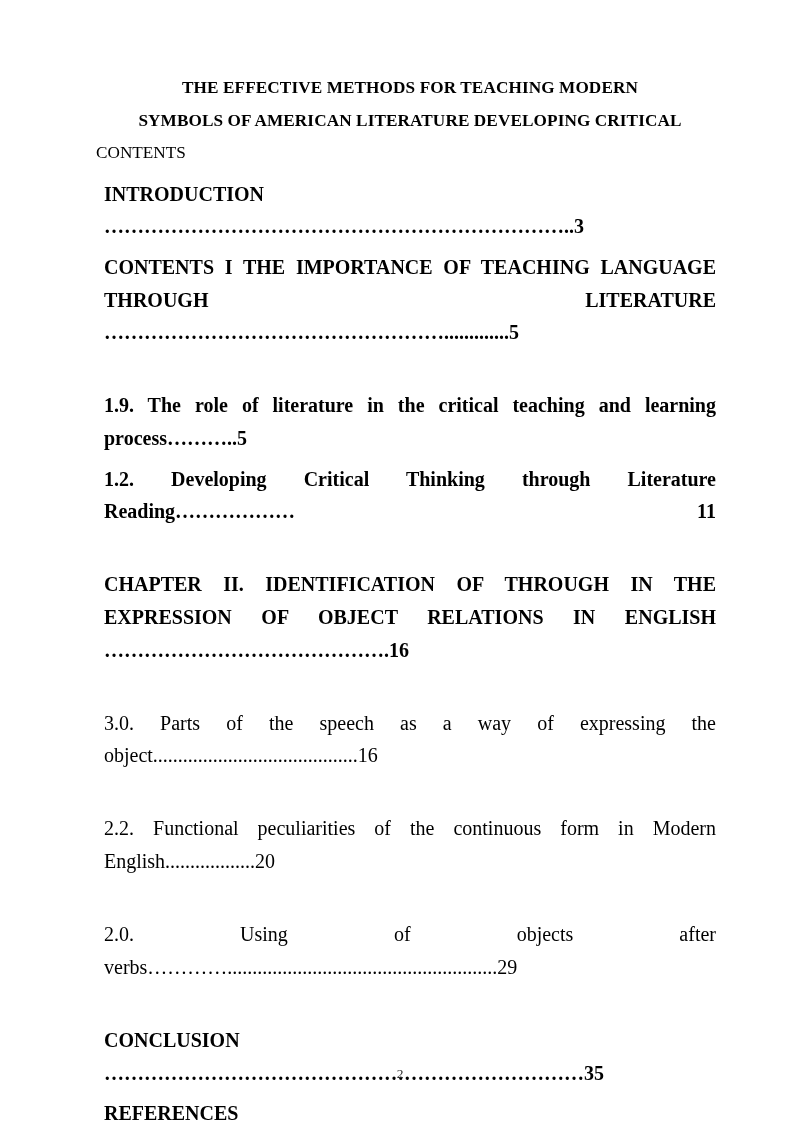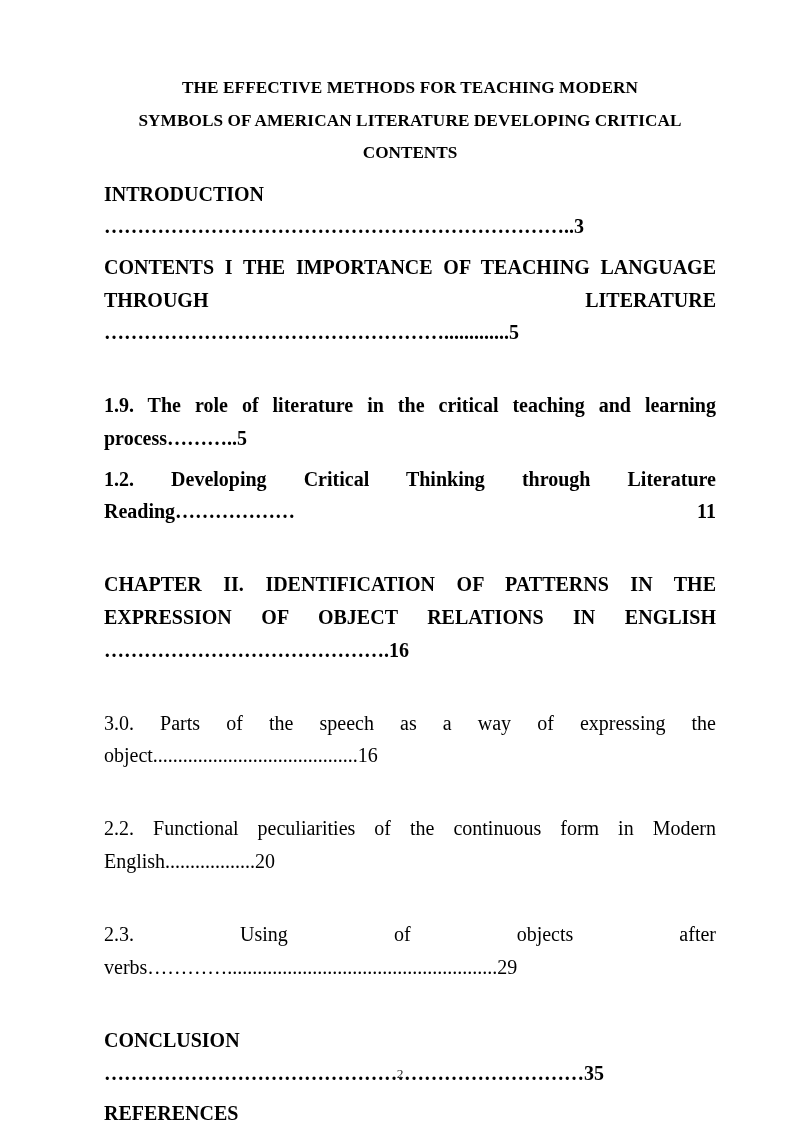--- a/index.html
+++ b/index.html
@@ -32,8 +32,8 @@
     white-space: nowrap;
   }
   .contents-heading {
-    text-align: center;
-    font-weight: bold;
+    text-align: left;
+    font-weight: normal;
     font-size: 17.2px;
     line-height: 32.6px;
     margin-top: 0px;

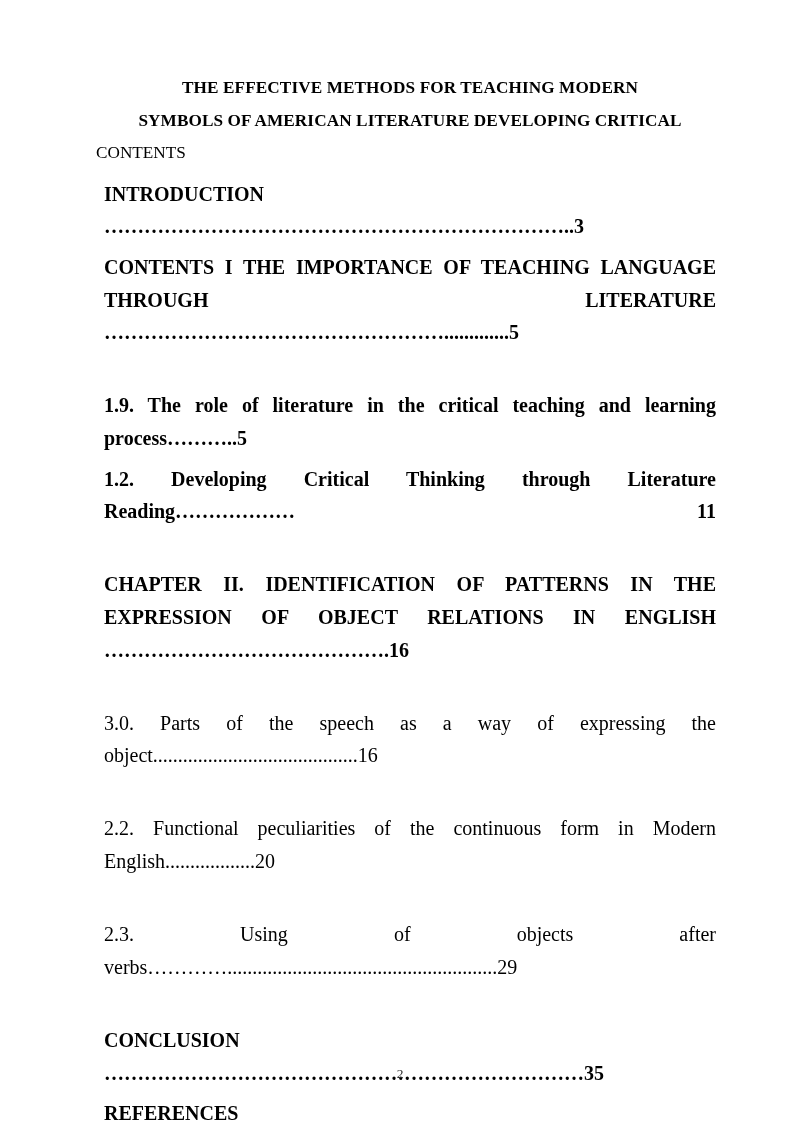--- a/index.html
+++ b/index.html
@@ -89,7 +89,7 @@
       <div class="toc-entry bold stretch">CONTENTS I THE IMPORTANCE OF TEACHING LANGUAGE THROUGH LITERATURE …………………………………………….............5</div>
       <div class="toc-entry bold">1.9. The role of literature in the critical teaching and learning process………..5</div>
       <div class="toc-entry bold stretch">1.2. Developing Critical Thinking through Literature Reading……………… 11</div>
-      <div class="toc-entry bold stretch">CHAPTER II. IDENTIFICATION OF PATTERNS IN THE EXPRESSION OF OBJECT RELATIONS IN ENGLISH …………………………………….16</div>
+      <div class="toc-entry bold stretch">CHAPTER II. IDENTIFICATION OF THROUGH IN THE EXPRESSION OF OBJECT RELATIONS IN ENGLISH …………………………………….16</div>
       <div class="toc-entry regular stretch">3.0. Parts of the speech as a way of expressing the object.........................................16</div>
       <div class="toc-entry regular stretch">2.2. Functional peculiarities of the continuous form in Modern English..................20</div>
       <div class="toc-entry regular stretch">2.3. Using of objects after verbs…………......................................................29</div>

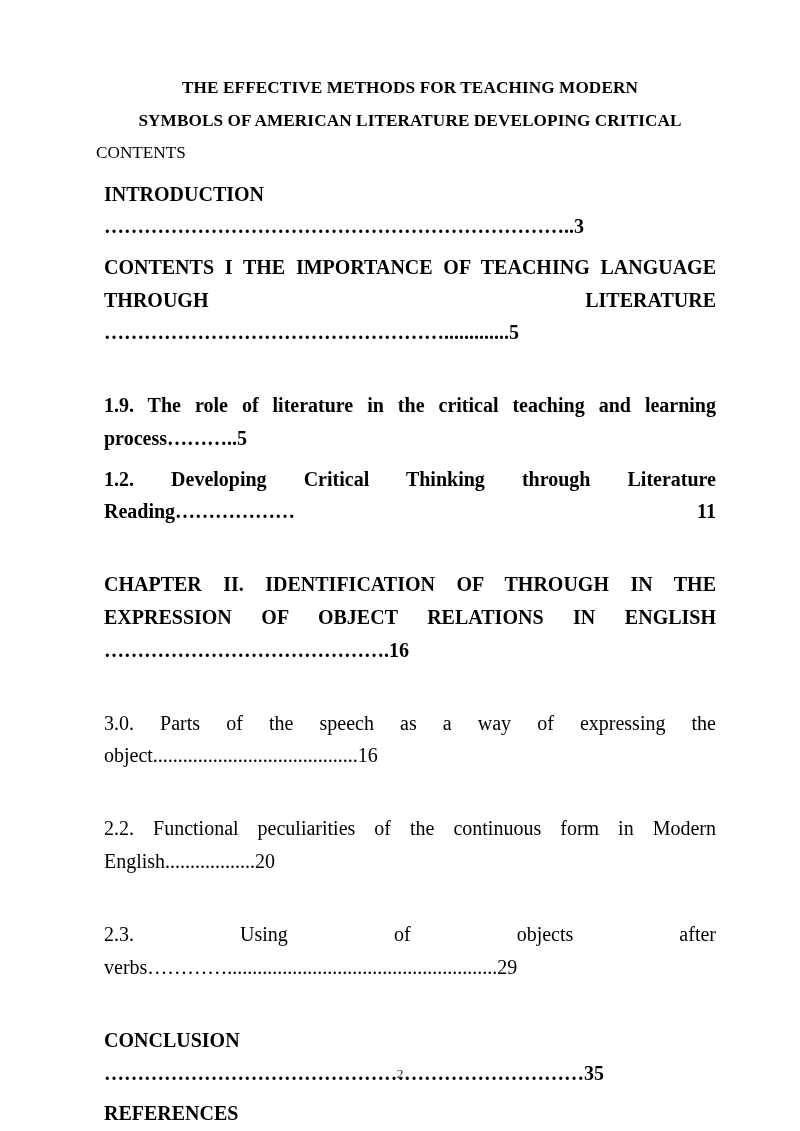--- a/index.html
+++ b/index.html
@@ -92,7 +92,7 @@
       <div class="toc-entry bold stretch">CHAPTER II. IDENTIFICATION OF THROUGH IN THE EXPRESSION OF OBJECT RELATIONS IN ENGLISH …………………………………….16</div>
       <div class="toc-entry regular stretch">3.0. Parts of the speech as a way of expressing the object.........................................16</div>
       <div class="toc-entry regular stretch">2.2. Functional peculiarities of the continuous form in Modern English..................20</div>
-      <div class="toc-entry regular stretch">2.3. Using of objects after verbs…………......................................................29</div>
+      <div class="toc-entry regular stretch">2.0. Using of objects after verbs…………......................................................29</div>
       <div class="toc-entry bold">CONCLUSION ………………………………………………………………35</div>
       <div class="toc-entry bold">REFERENCES …………………………………………………………………37</div>
     </div>

